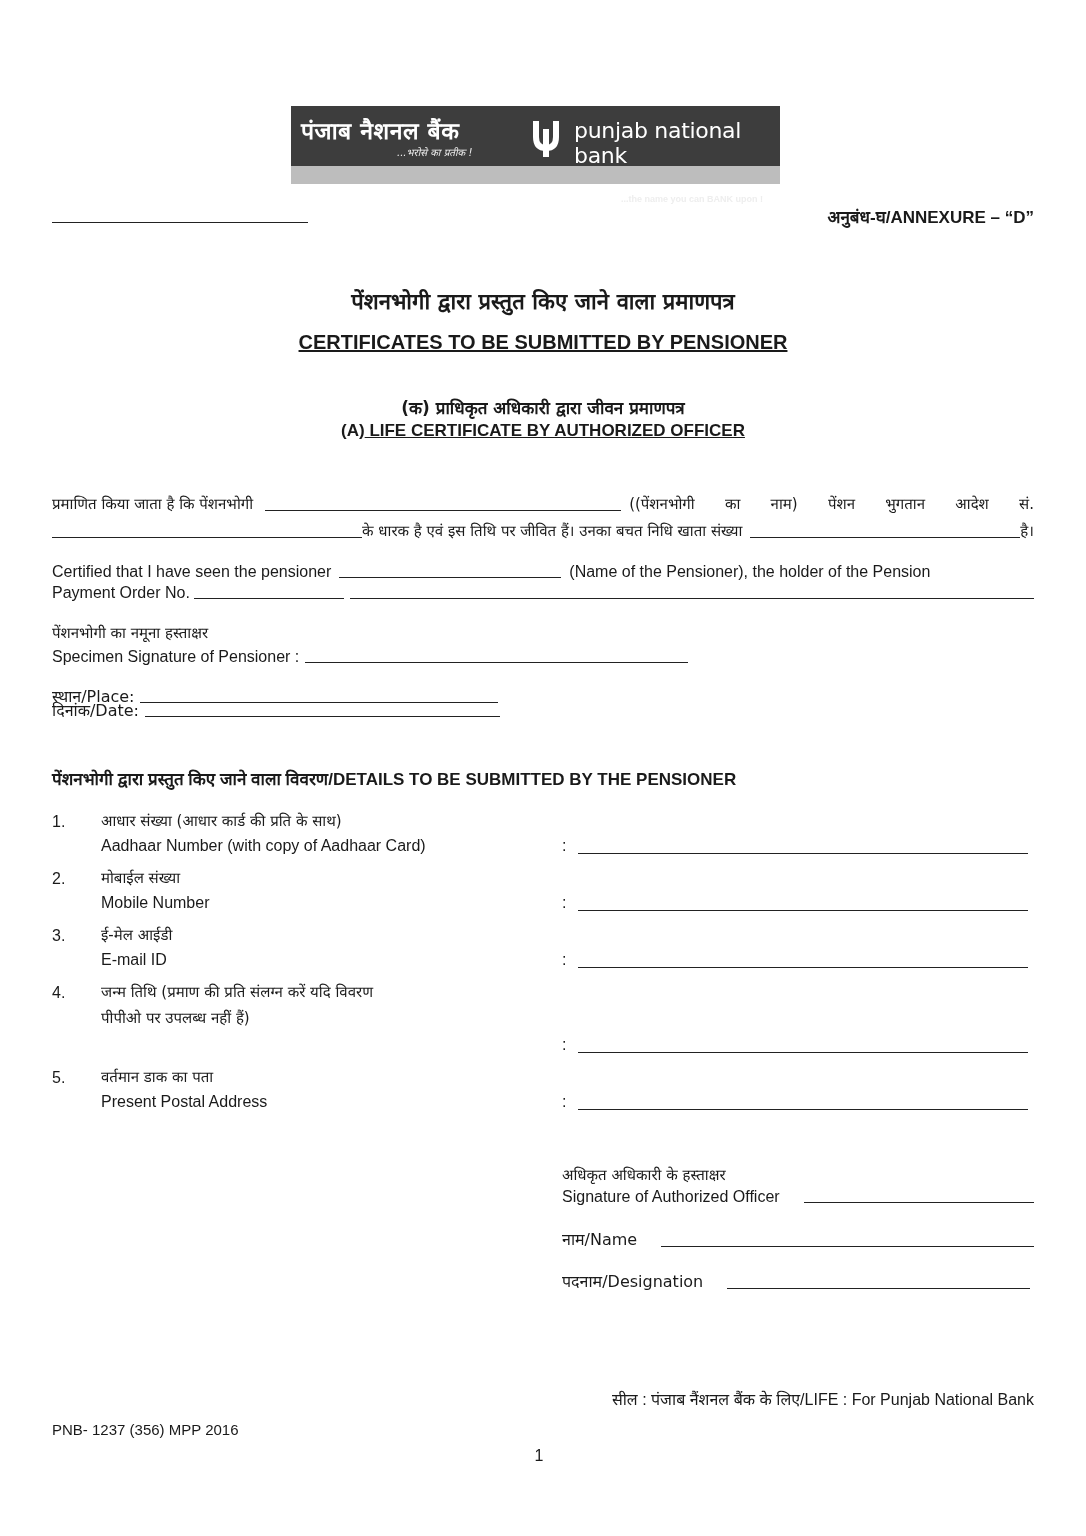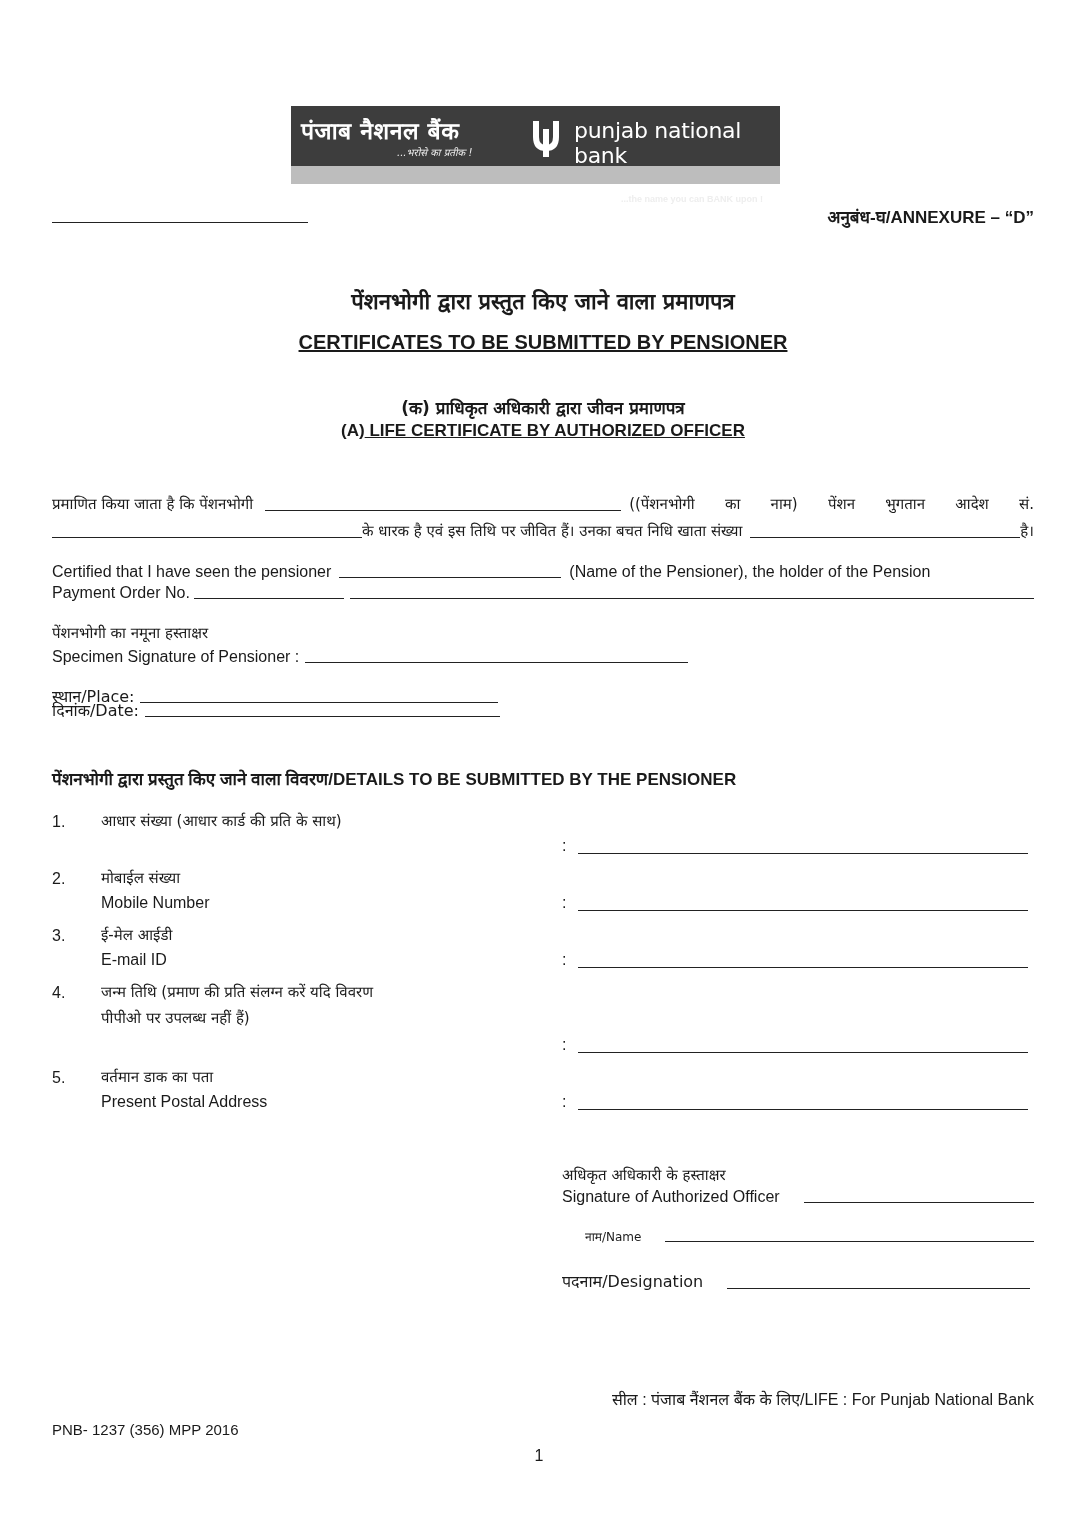--- a/index.html
+++ b/index.html
@@ -110,6 +110,7 @@
 <div class="abs item" style="top:810px;height:48px;">
   <span class="num">1.</span>
   <span class="txt hi">आधार संख्या (आधार कार्ड की प्रति के साथ)</span>
+  <span class="txt" style="top:24px;">Aadhaar Number (with copy of Aadhaar Card)</span>
   <span class="colon" style="top:24px;">:</span>
   <span class="field" style="top:42px;"></span>
 </div>

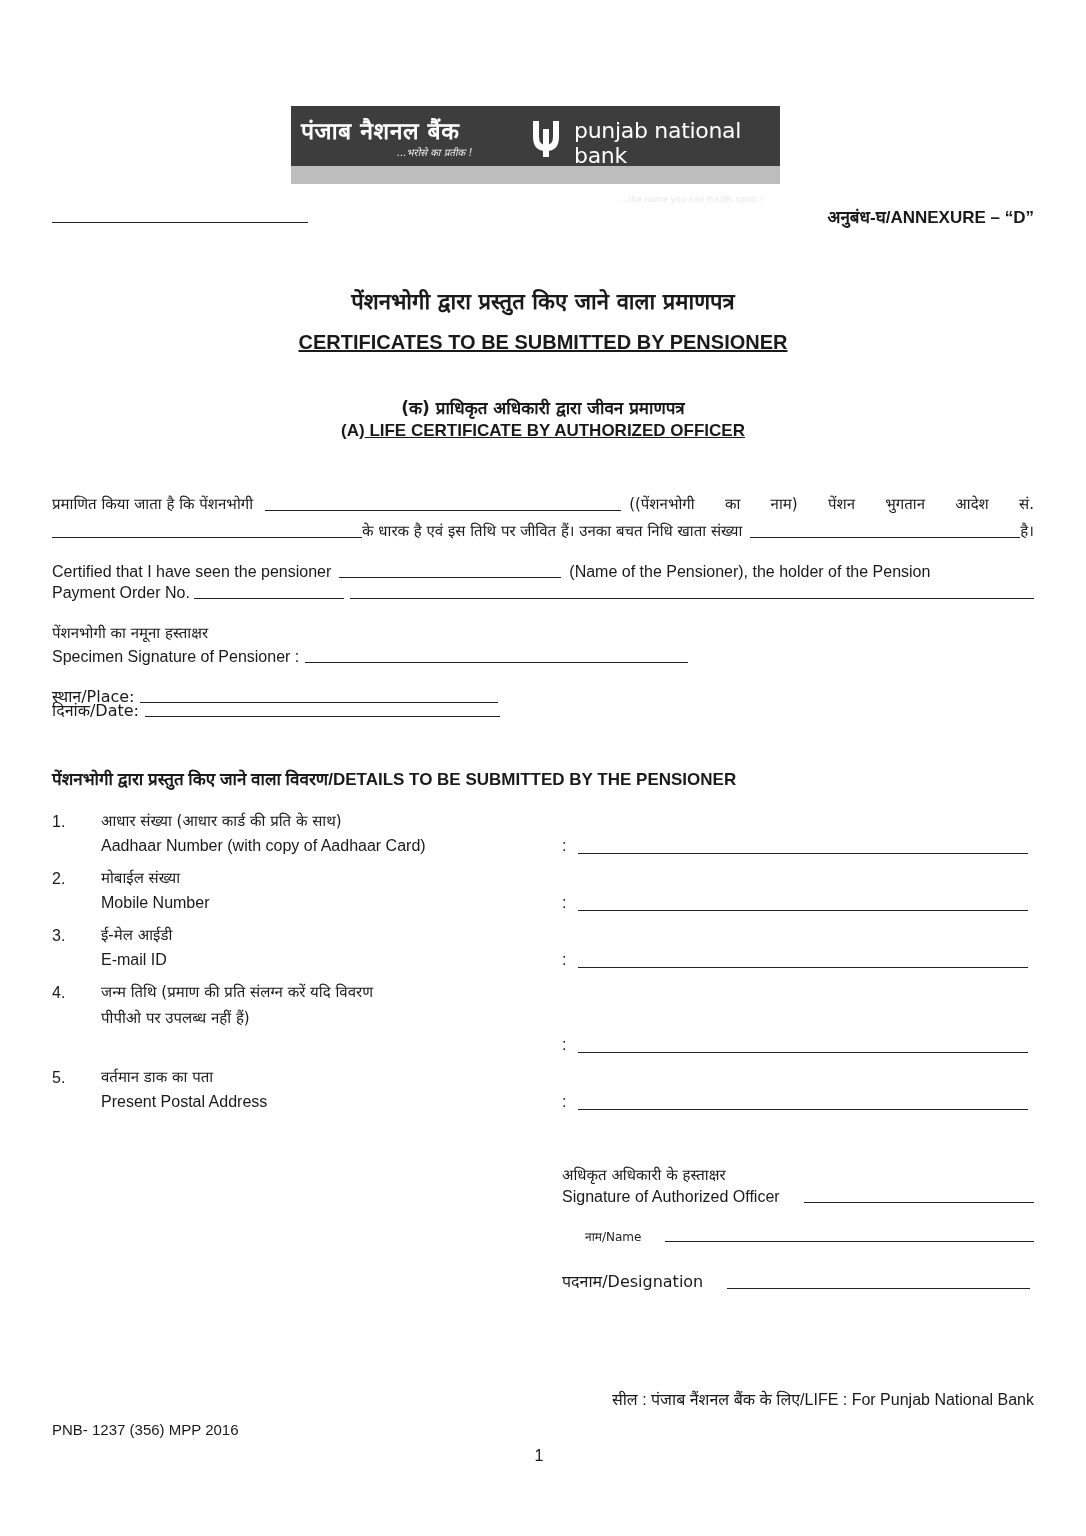--- a/index.html
+++ b/index.html
@@ -153,7 +153,7 @@
   <span class="grow" style="margin-bottom:3px;"></span>
 </div>
 <div class="abs officer flex" style="top:1228px;">
-  <span class="hi" style="font-size:12px;margin-left:23px;">नाम/Name</span>
+  <span class="hi" style="font-size:16px;">नाम/Name</span>
   <span class="grow" style="margin-bottom:3px;"></span>
 </div>
 <div class="abs officer flex" style="top:1270px;width:468px;">

